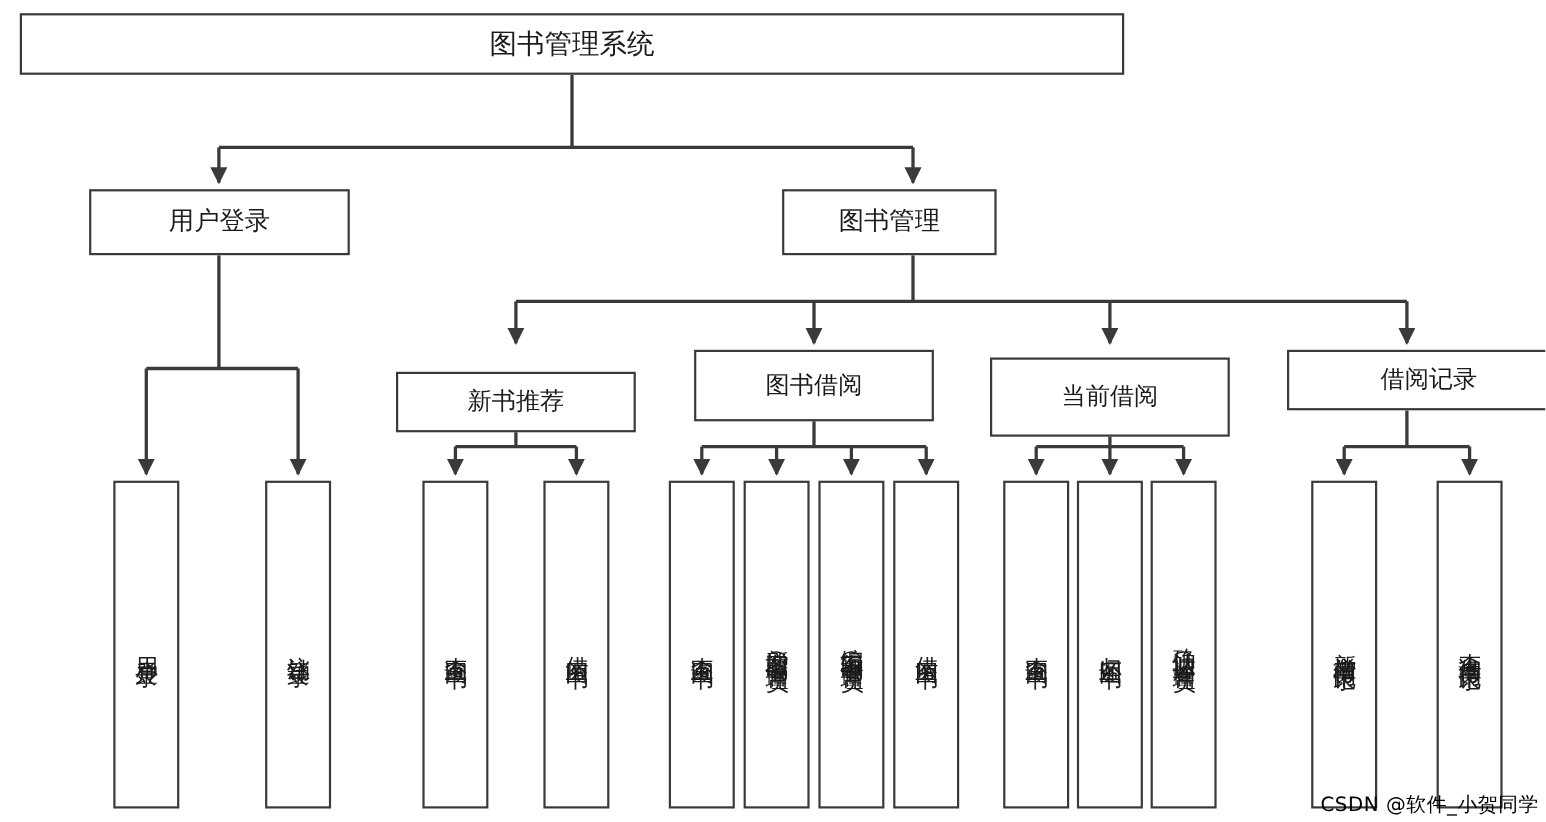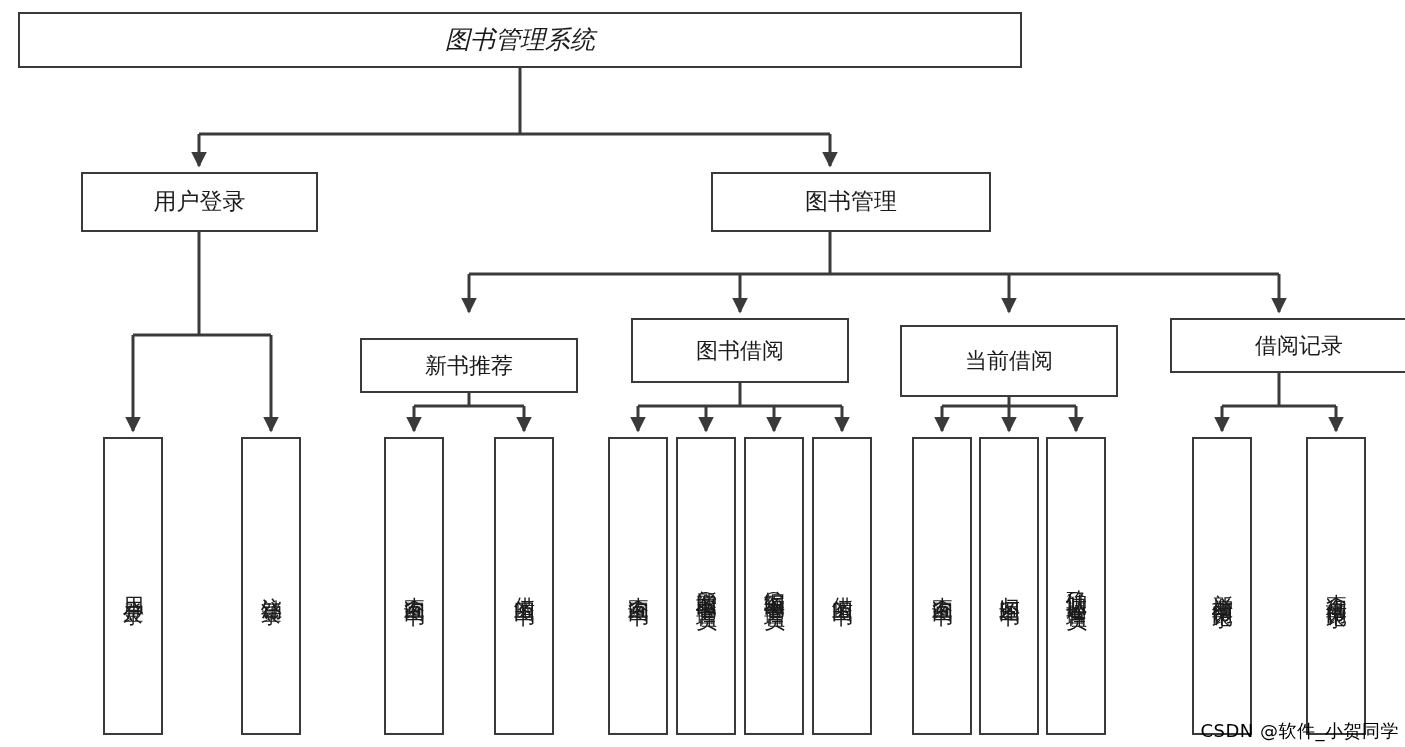--- a/index.html
+++ b/index.html
@@ -125,7 +125,7 @@
     </g>
   </svg>
 
-  <div class="node level-0" style="left:18px; top:12px; width:1004px; height:56px;font-style:italic;">
+  <div class="node level-0" style="left:18px; top:12px; width:1004px; height:56px;">
     <span class="node-label">图书管理系统</span>
   </div>
 

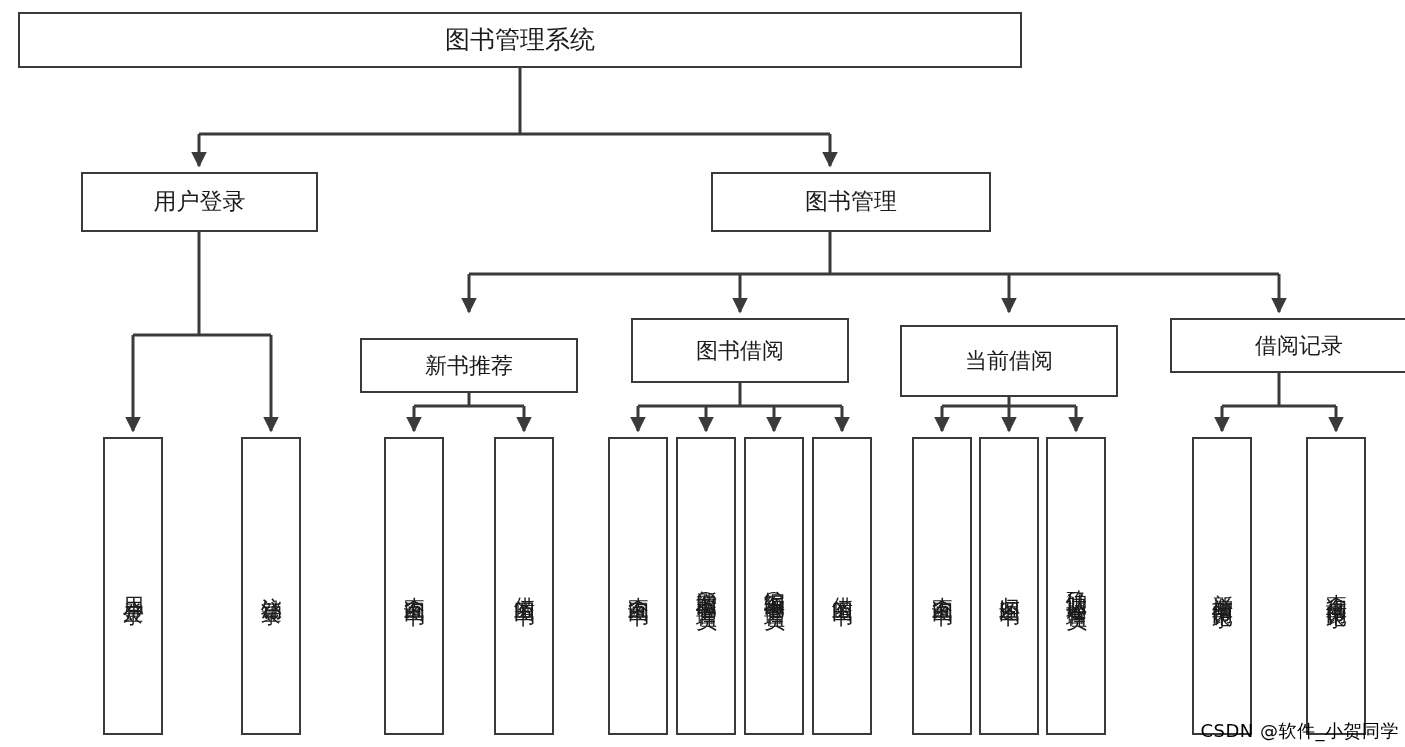--- a/index.html
+++ b/index.html
@@ -132,7 +132,7 @@
   <div class="node level-1" style="left:81px; top:172px; width:237px; height:60px;">
     <span class="node-label">用户登录</span>
   </div>
-  <div class="node level-1" style="left:711px; top:172px; width:280px; height:60px;text-align:right;">
+  <div class="node level-1" style="left:711px; top:172px; width:195px; height:60px;text-align:right;">
     <span class="node-label">图书管理</span>
   </div>
 

